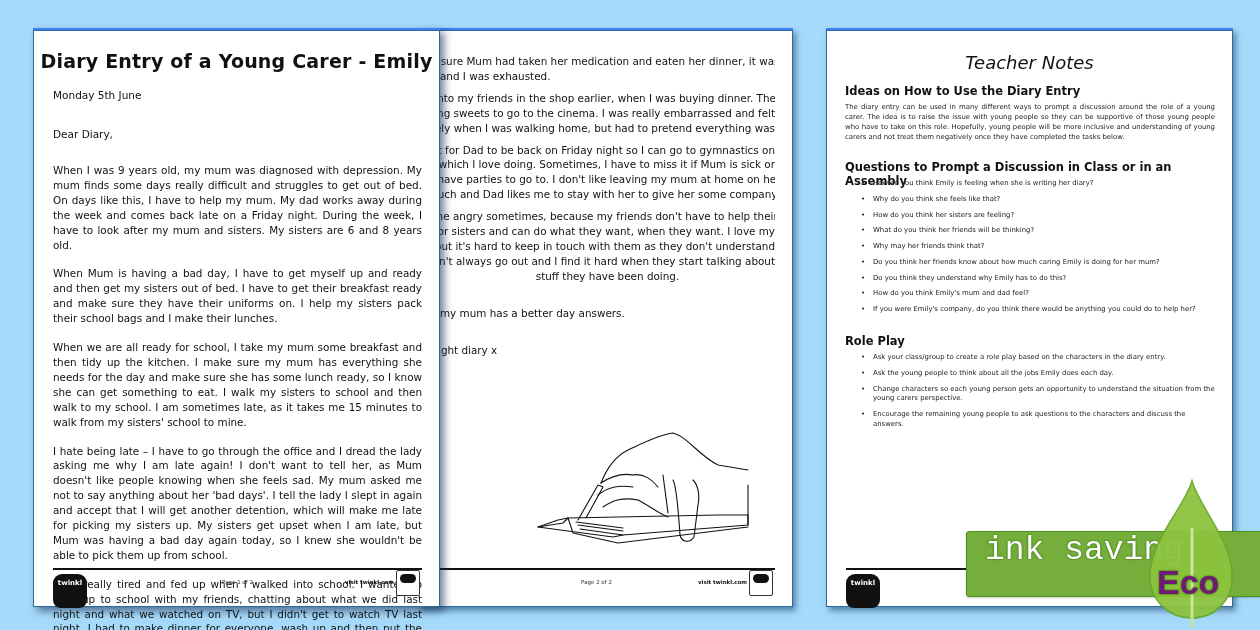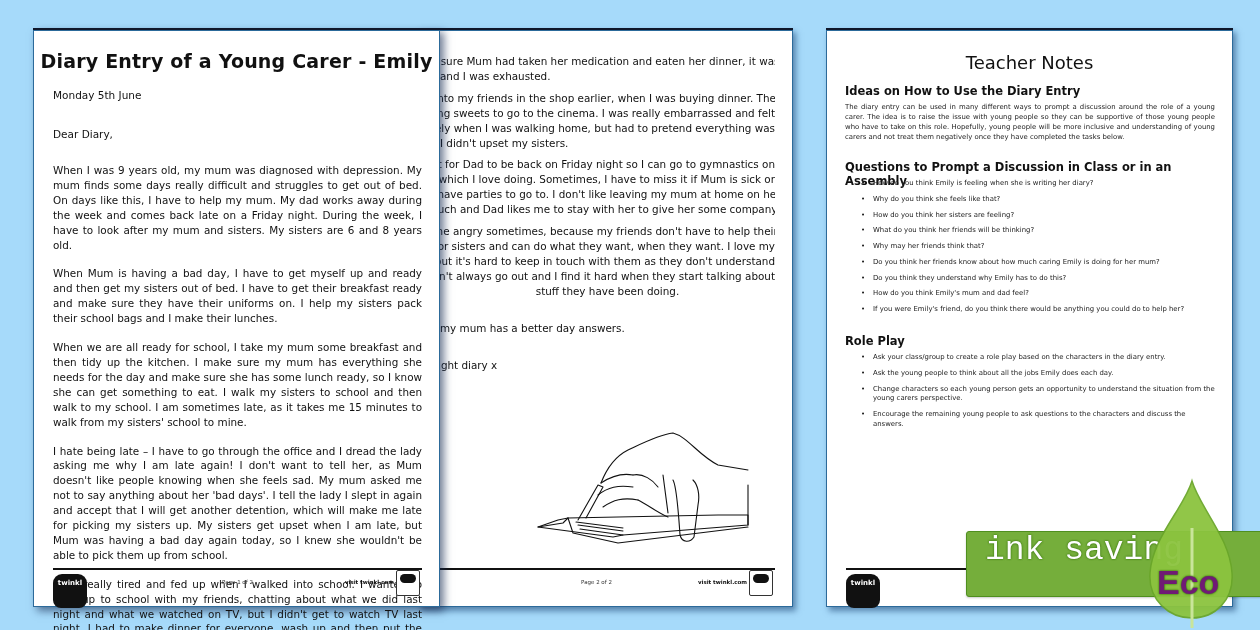--- a/index.html
+++ b/index.html
@@ -12,7 +12,7 @@
   .page {
     position:absolute; background:#fff;
     box-shadow: 3px 4px 6px rgba(20,60,110,0.55), inset 0 0 0 1px #2c6a9a;
-    border-top:2px solid #0f172a;
+    border-top:2px solid #3b82f6;
   }
   #page2 { left:418px; top:28px; width:375px; height:577px; z-index:1; }
   #page1 { left:33px; top:28px; width:407px; height:577px; z-index:2;

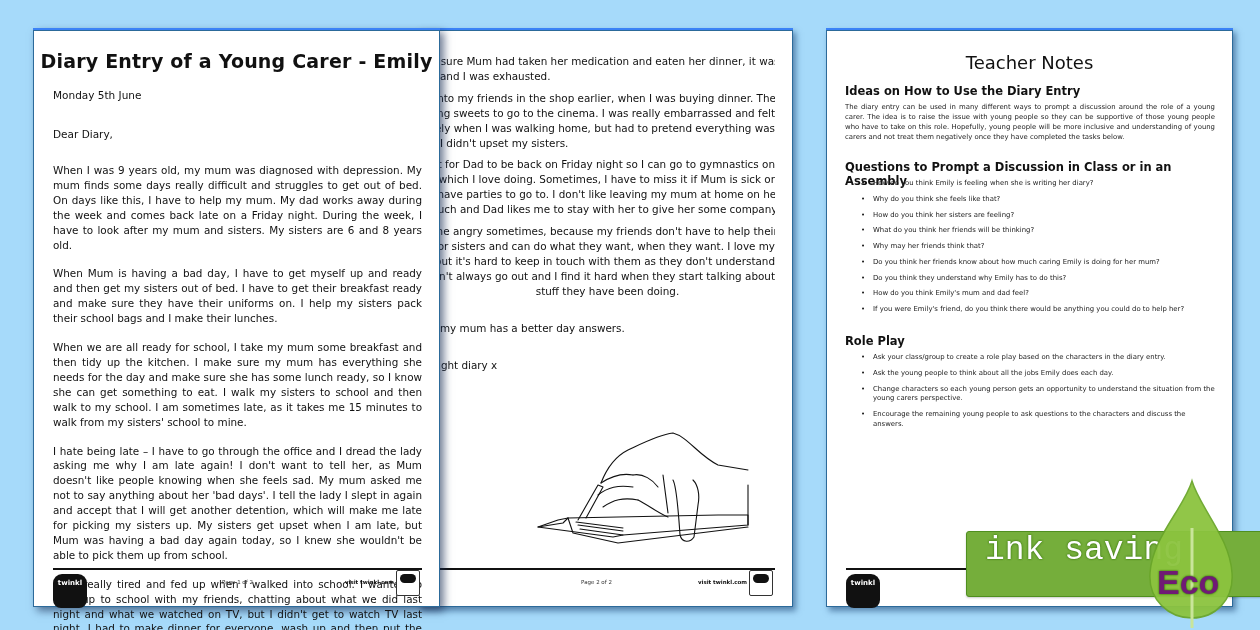--- a/index.html
+++ b/index.html
@@ -48,7 +48,7 @@
 
   .illustration { position:absolute; left:0; top:395px; width:375px; height:130px; }
 
-  .tn-title { position:absolute; left:0; right:0; top:22px; text-align:center; font-size:18px; }
+  .tn-title { position:absolute; left:0; right:0; top:22px; text-align:center; font-size:18px;font-style:italic; }
   .tn-h { position:absolute; left:19px; font-size:11.5px; font-weight:bold; }
   .tn-p { position:absolute; left:19px; right:18px; font-size:6.9px; line-height:10px; text-align:justify; color:#222; }
   .tn-list { position:absolute; left:35px; right:18px; margin:0; padding:0; list-style:none; }

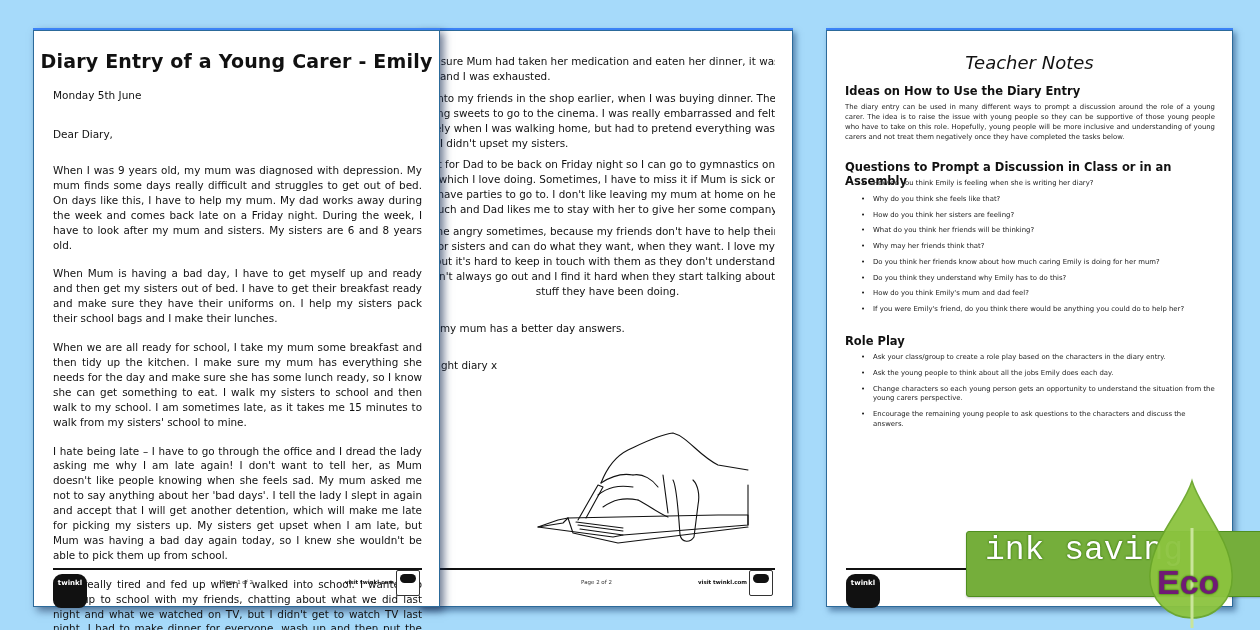--- a/index.html
+++ b/index.html
@@ -81,7 +81,6 @@
     <div class="p2-line">ed into my friends in the shop earlier, when I was buying dinner. They</div>
     <div class="p2-line">uying sweets to go to the cinema. I was really embarrassed and felt</div>
     <div class="p2-line">onely when I was walking home, but had to pretend everything was</div>
-    <div class="p2-line" style="text-align:left;padding-left:22px">I didn't upset my sisters.</div>
     <div class="p2-line" style="height:7px"></div>
     <div class="p2-line">wait for Dad to be back on Friday night so I can go to gymnastics on</div>
     <div class="p2-line">ay, which I love doing. Sometimes, I have to miss it if Mum is sick or</div>

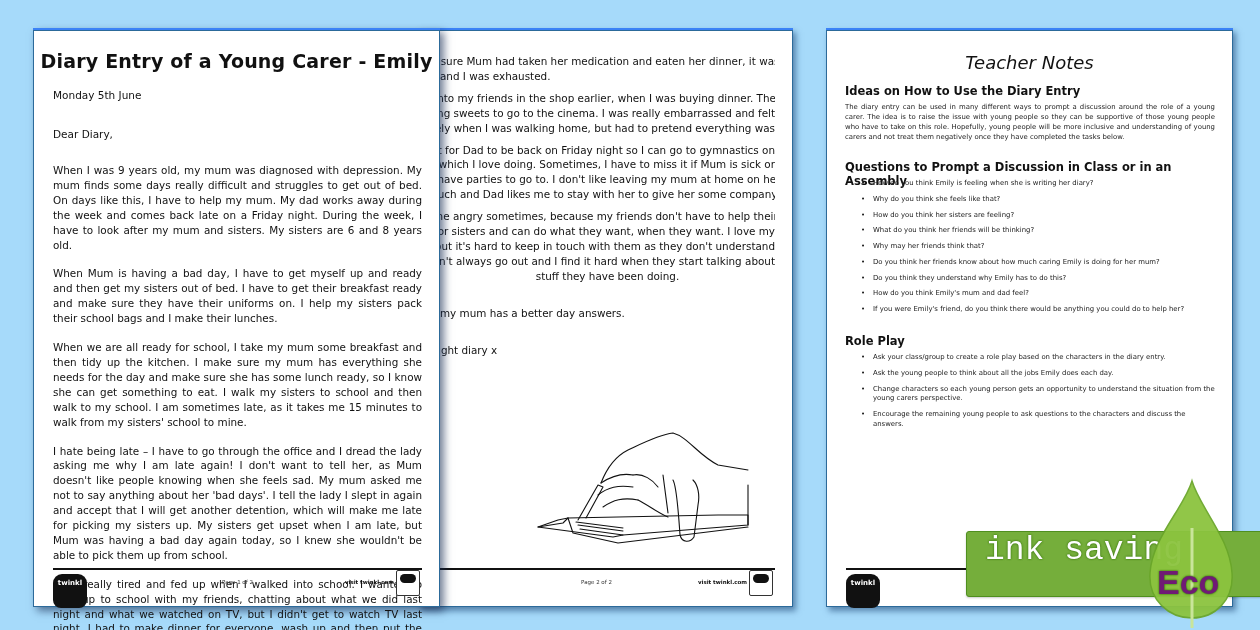--- a/index.html
+++ b/index.html
@@ -156,7 +156,7 @@
     <li>Do you think her friends know about how much caring Emily is doing for her mum?</li>
     <li>Do you think they understand why Emily has to do this?</li>
     <li>How do you think Emily's mum and dad feel?</li>
-    <li>If you were Emily's friend, do you think there would be anything you could do to help her?</li>
+    <li>If you were Emily's company, do you think there would be anything you could do to help her?</li>
   </ul>
   <div class="tn-h" style="top:304px">Role Play</div>
   <ul class="tn-list" style="top:323px">

